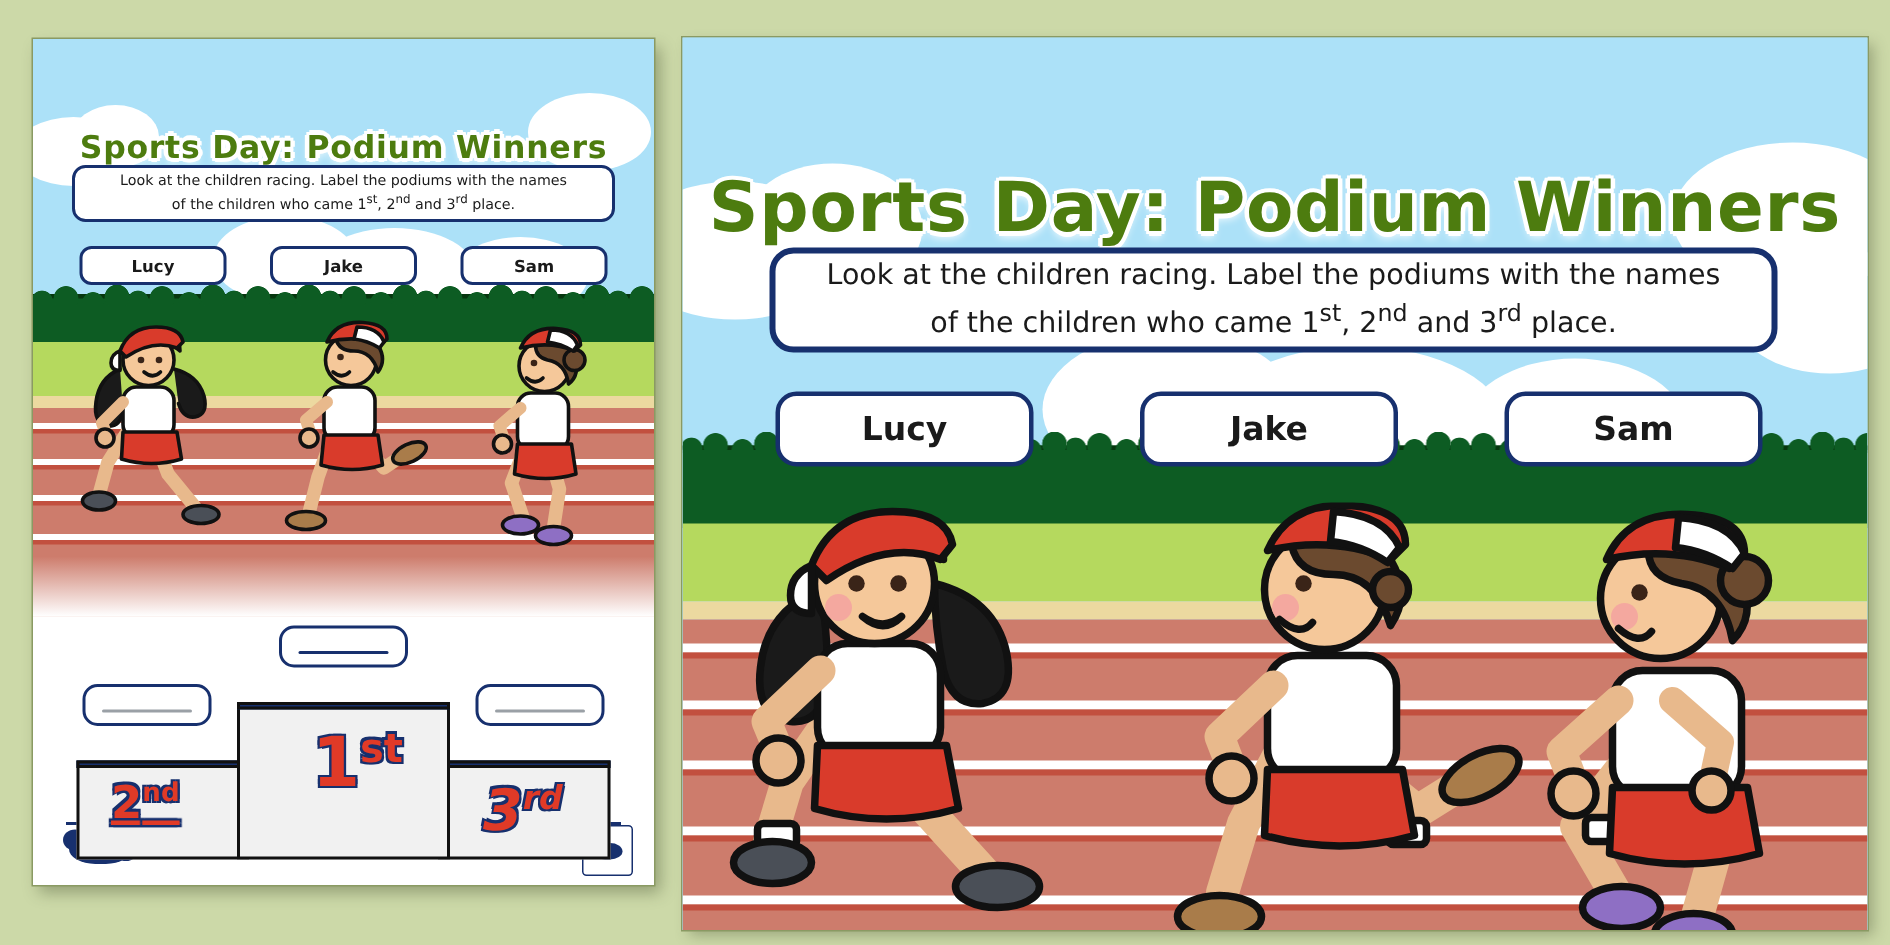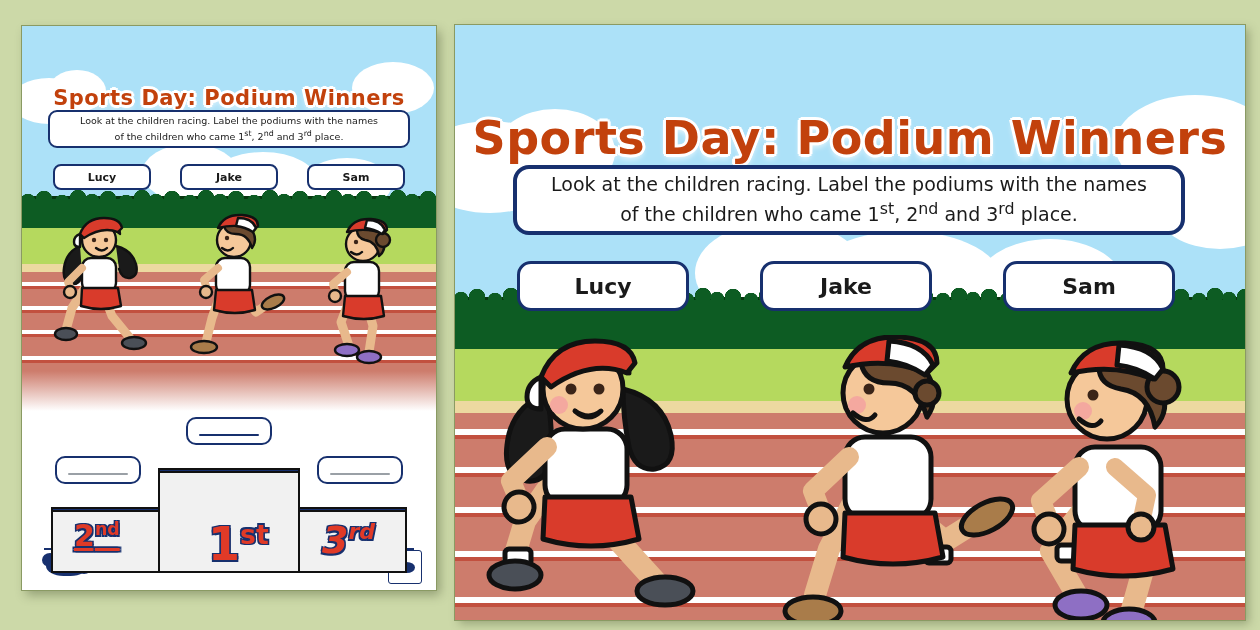--- a/index.html
+++ b/index.html
@@ -39,7 +39,7 @@
   
   .title{
     position:absolute;left:0;right:0;text-align:center;
-    color:#c2410c;font-weight:bold;font-family:"DejaVu Sans",sans-serif;
+    color:#4d7c0f;font-weight:bold;font-family:"DejaVu Sans",sans-serif;
     text-shadow:
       -2px -2px 0 #fff, 2px -2px 0 #fff, -2px 2px 0 #fff, 2px 2px 0 #fff,
       -3px 0 0 #fff, 3px 0 0 #fff, 0 -3px 0 #fff, 0 3px 0 #fff,

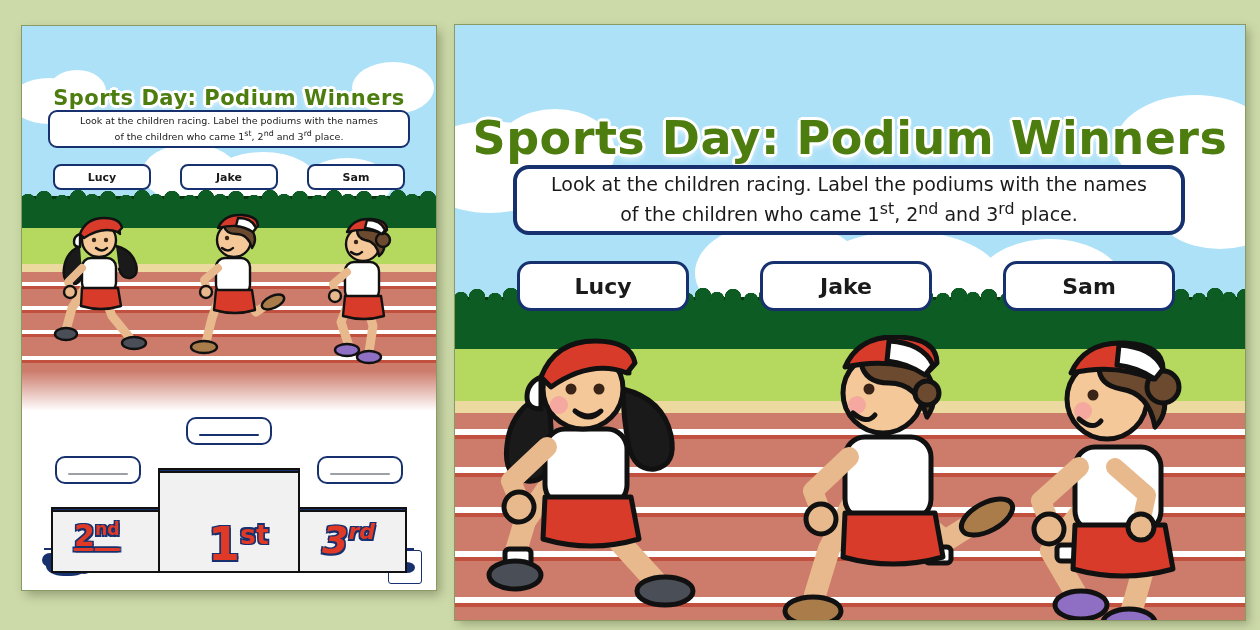--- a/index.html
+++ b/index.html
@@ -107,7 +107,7 @@
     z-index:5;white-space:nowrap;
   }
   .rank sup{font-size:.58em;vertical-align:super;}
-  .r1{left:186px;top:74px;font-size:46px;margin-top:36px;}
+  .r1{left:186px;top:74px;font-size:46px;}
   .r2{left:52px;top:110px;font-size:30px;text-decoration:underline;}
   .r3{left:300px;top:110px;font-size:38px;font-style:italic;}
 

